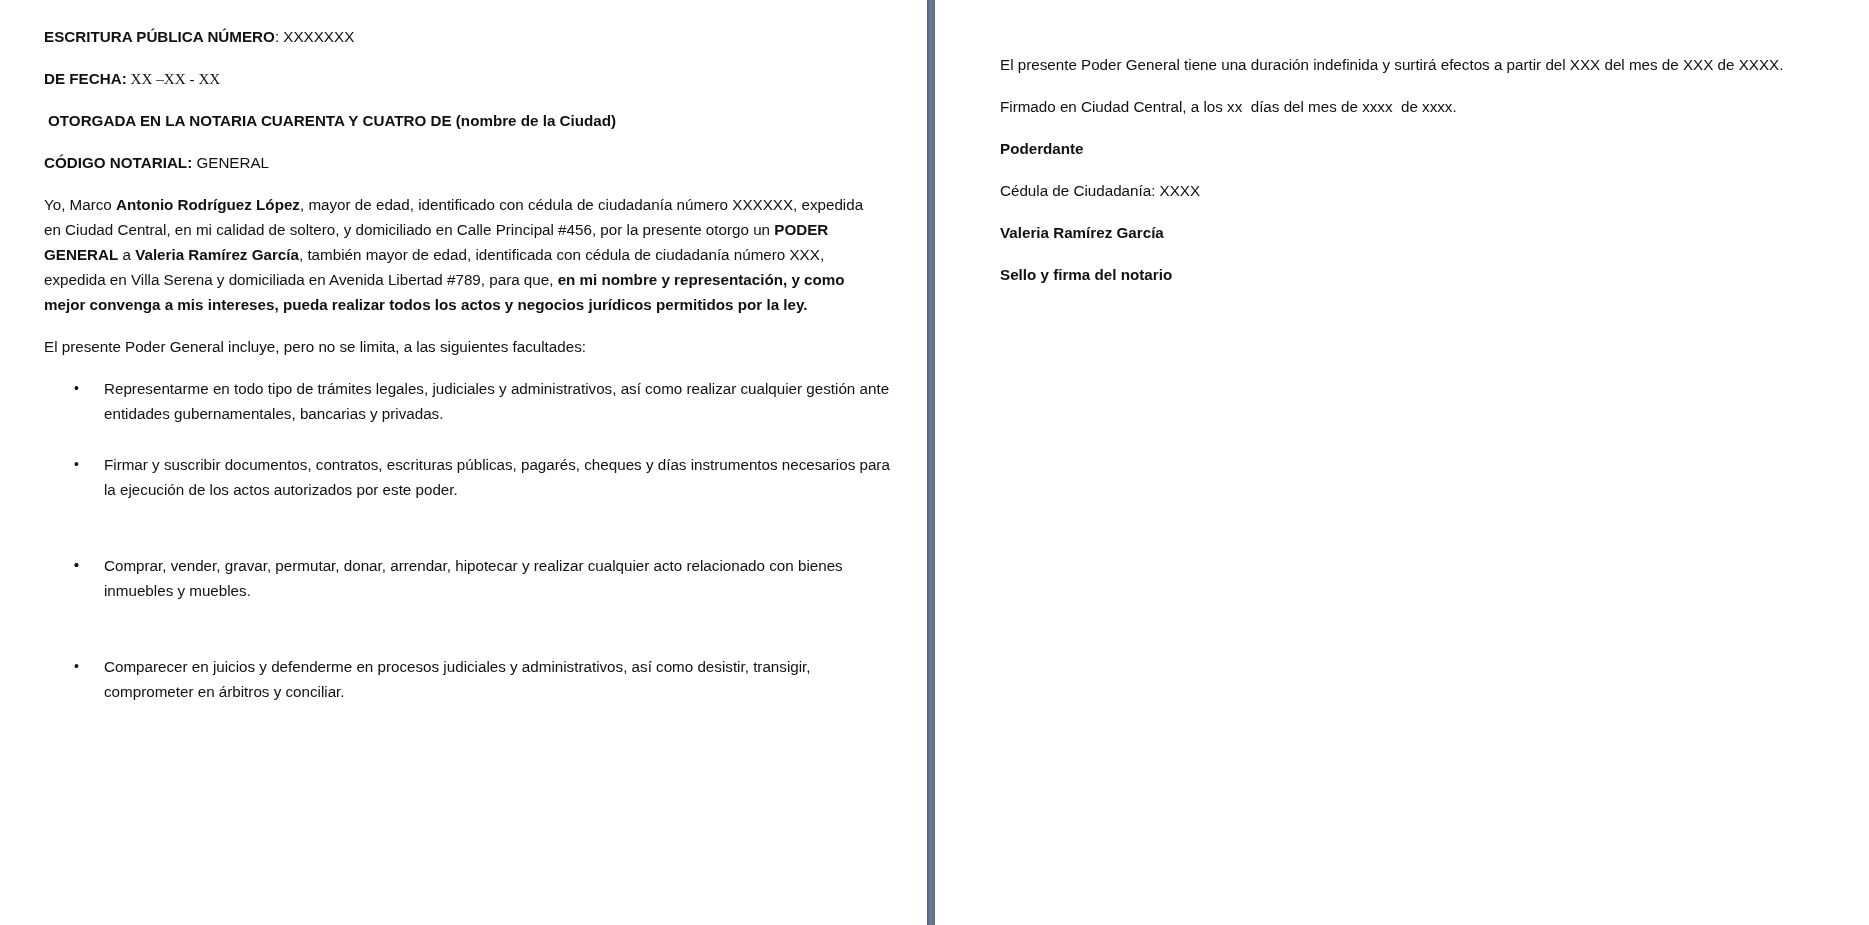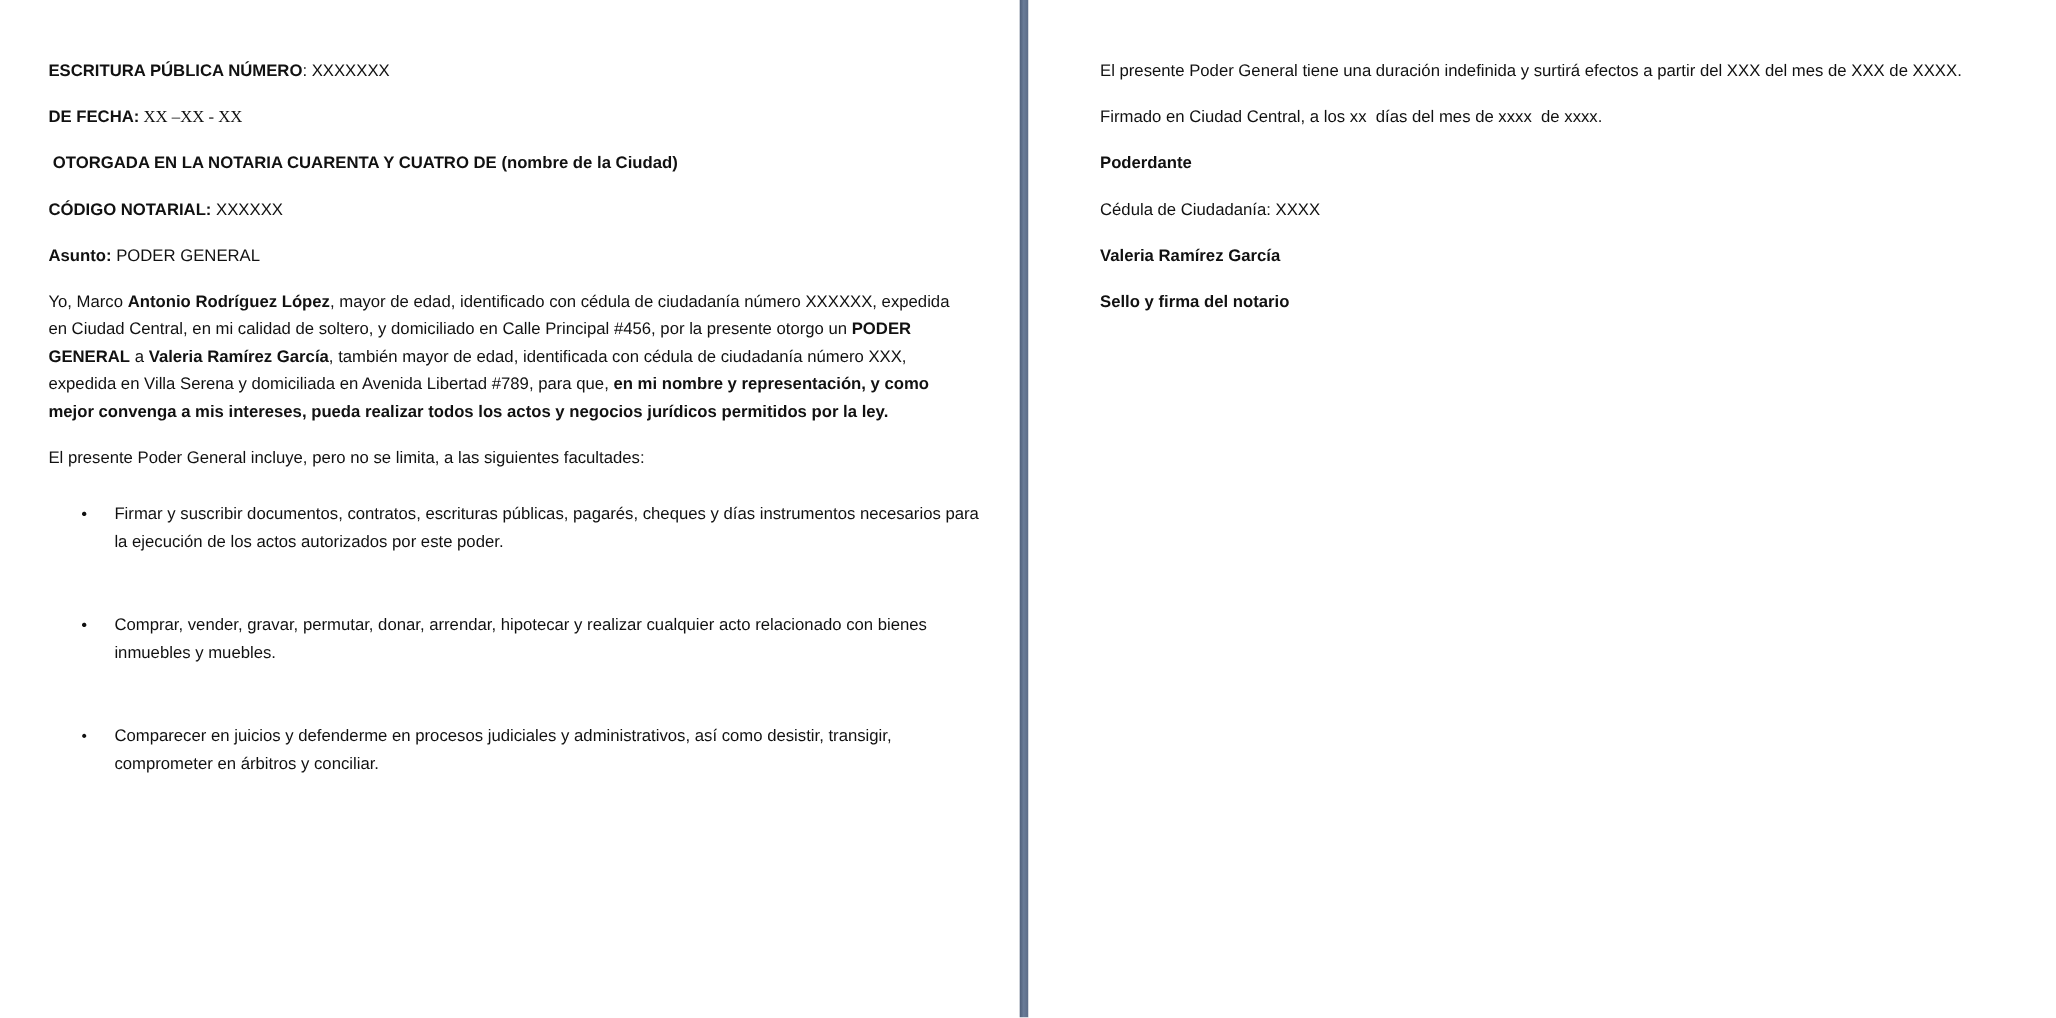--- a/index.html
+++ b/index.html
@@ -26,7 +26,7 @@
     #page-left {
       left: 0;
       width: 927px;
-      padding: 52px 0 0 44px;
+      padding: 24px 0 0 44px;
     }
     #page-right {
       left: 935px;

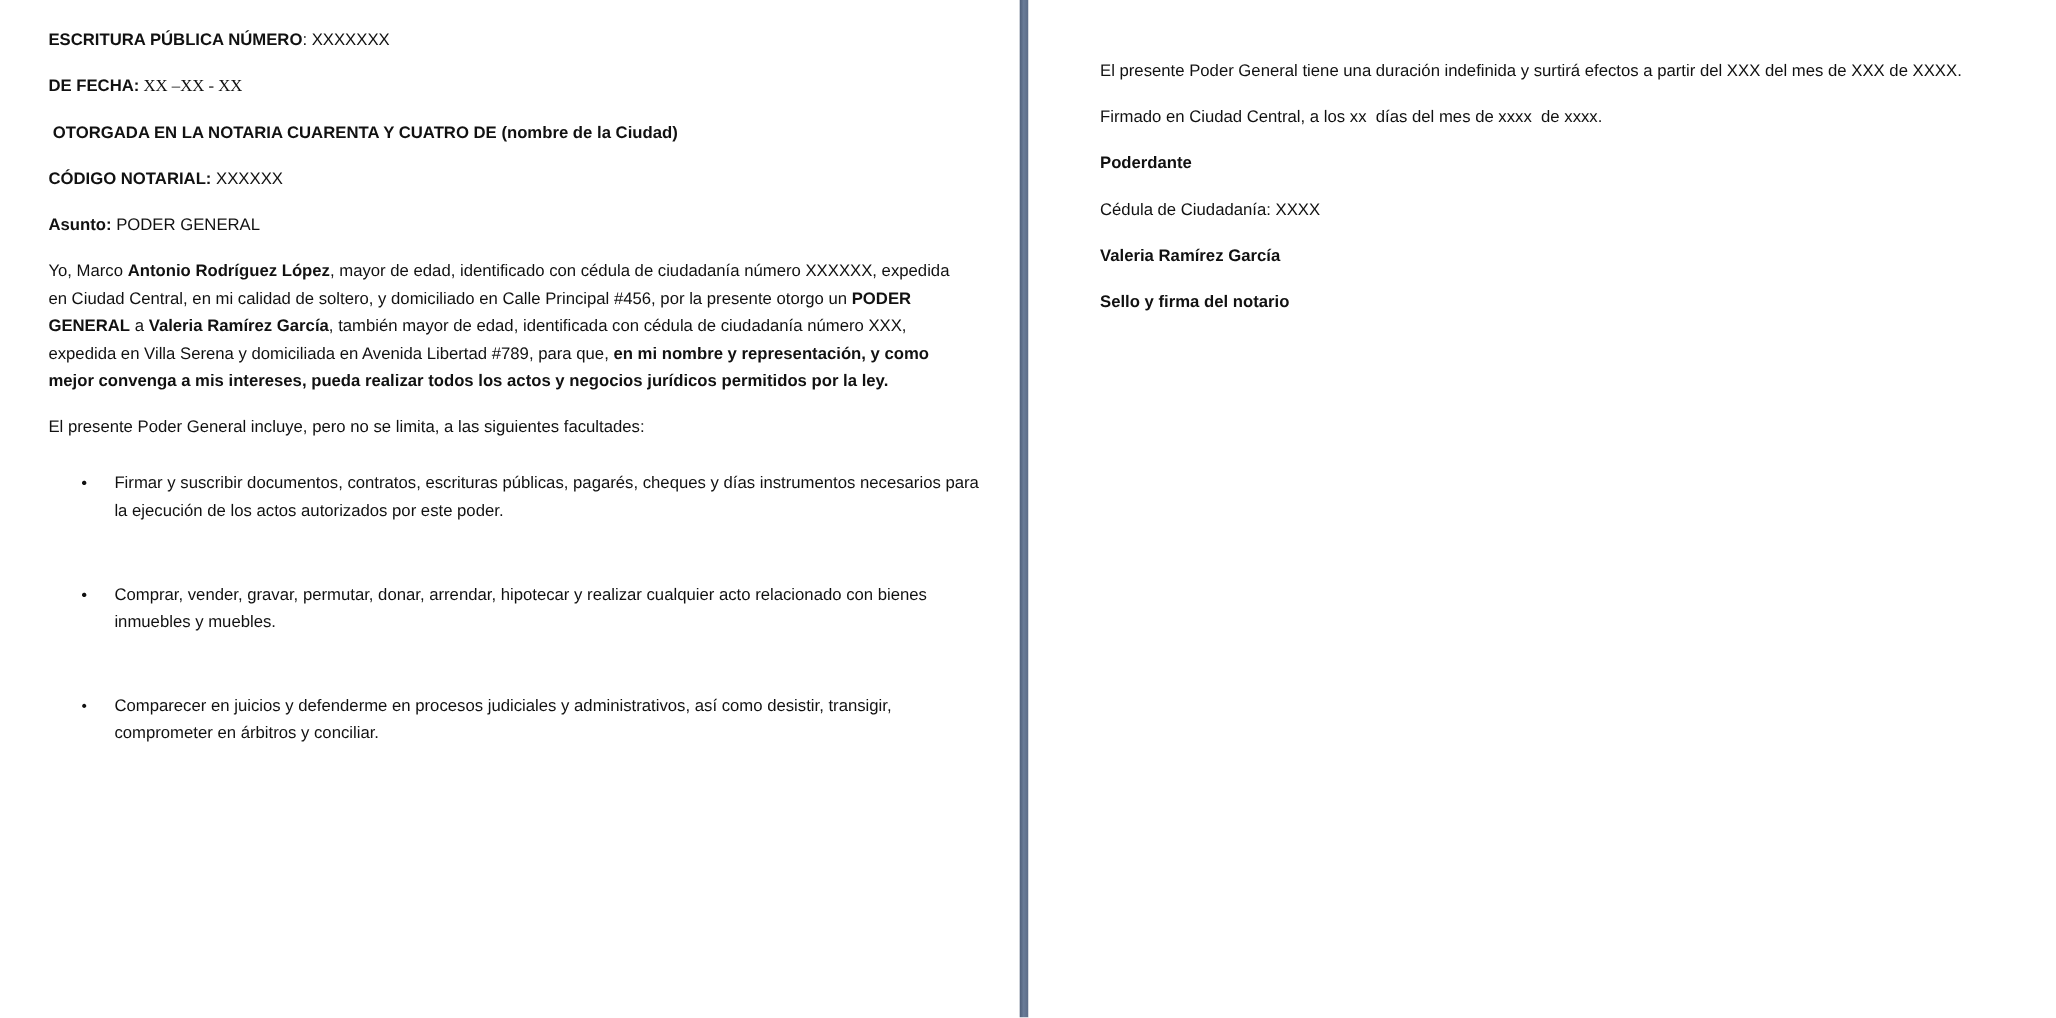--- a/index.html
+++ b/index.html
@@ -94,7 +94,7 @@
   </div>
 
   <div class="line-block">
-    <b>CÓDIGO NOTARIAL:</b><span style="white-space:pre;"> XXXXXX</span>
+    <b>CÓDIGO NOTARIAL:</b><span style="white-space:pre;"> GENERAL</span>
   </div>
 
   <div class="line-block">

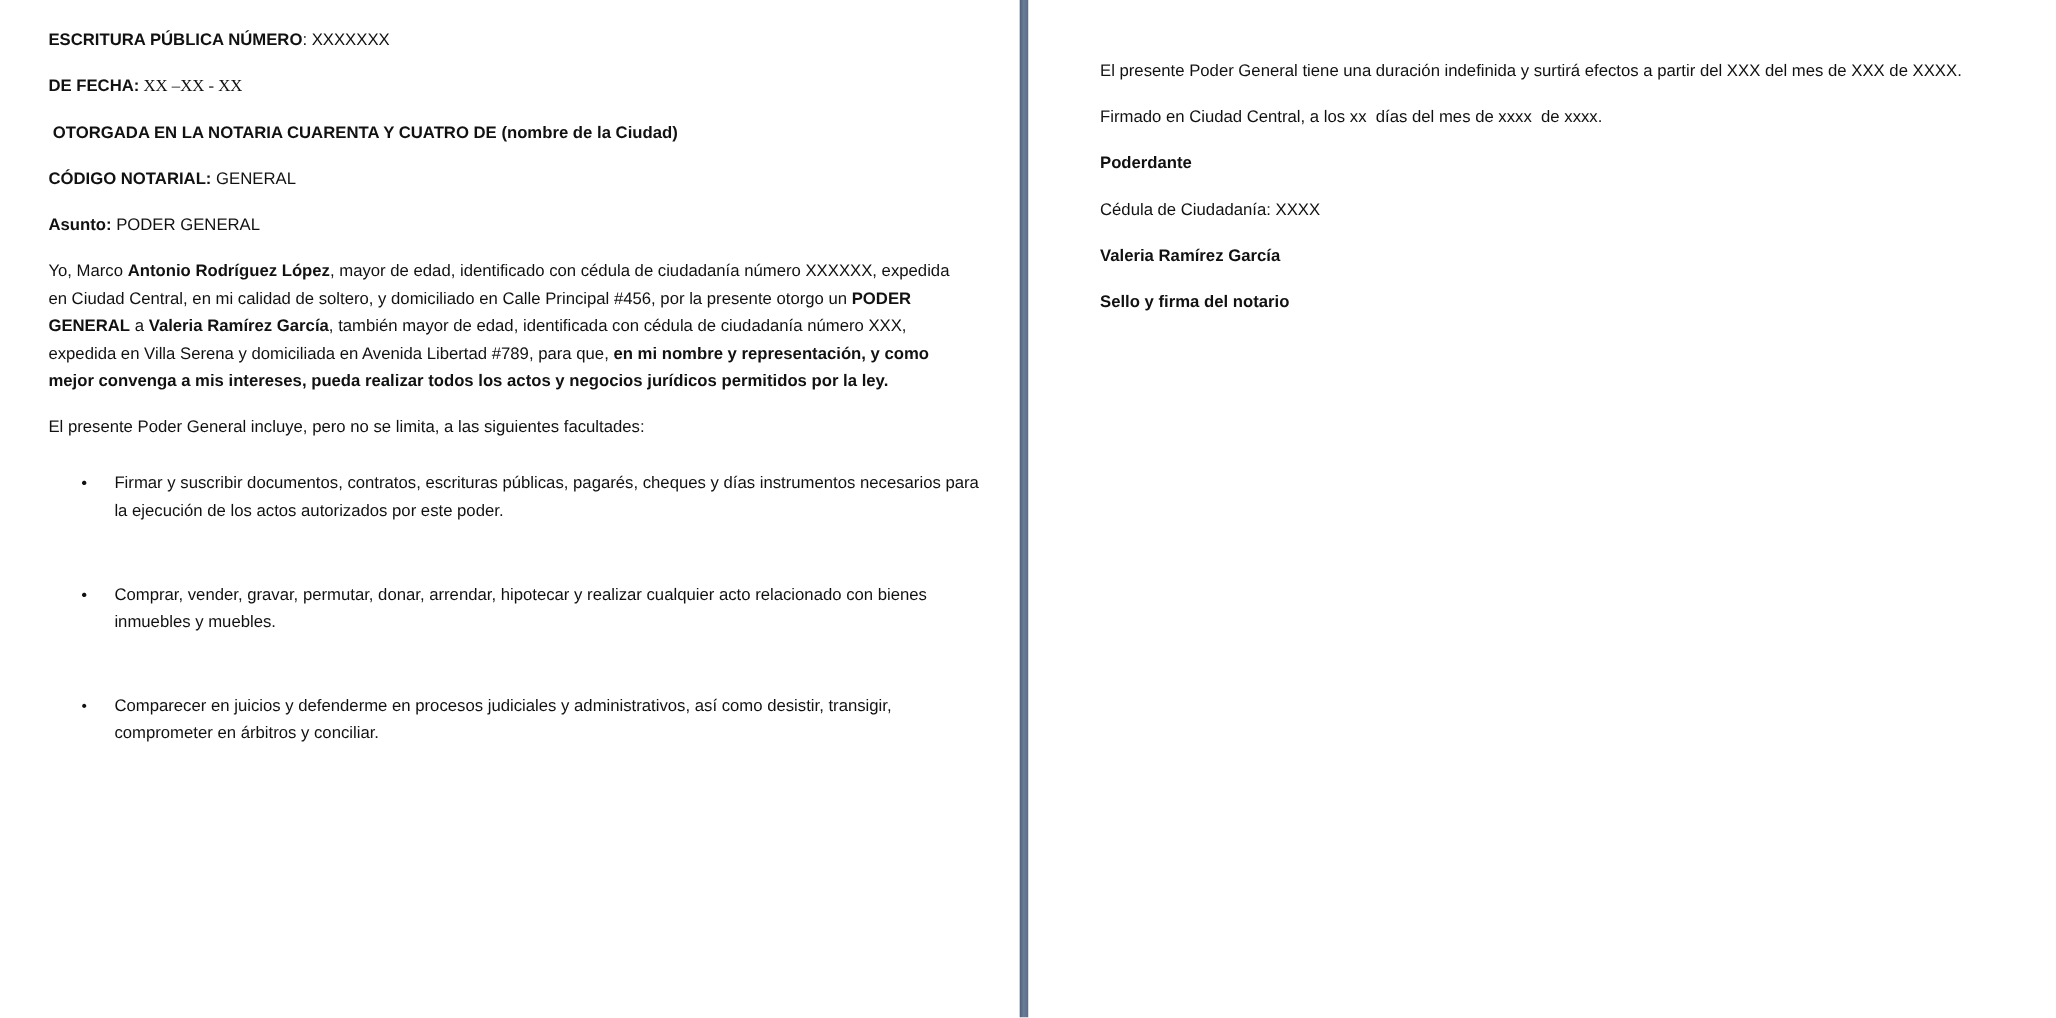--- a/index.html
+++ b/index.html
@@ -97,9 +97,6 @@
     <b>CÓDIGO NOTARIAL:</b><span style="white-space:pre;"> GENERAL</span>
   </div>
 
-  <div class="line-block">
-    <b>Asunto:</b><span style="white-space:pre;"> PODER GENERAL</span>
-  </div>
 
   <p class="para">
     <span>Yo, Marco </span><b>Antonio Rodríguez López</b><span>, mayor de edad, identificado con cédula de ciudadanía número XXXXXX, expedida en Ciudad Central, en mi calidad de soltero, y domiciliado en Calle Principal #456, por la presente otorgo un </span><b>PODER GENERAL</b><span> a </span><b>Valeria Ramírez García</b><span>, también mayor de edad, identificada con cédula de ciudadanía número XXX, expedida en Villa Serena y domiciliada en Avenida Libertad #789, para que, </span><b>en mi nombre y representación, y como mejor convenga a mis intereses, pueda realizar todos los actos y negocios jurídicos permitidos por la ley.</b>

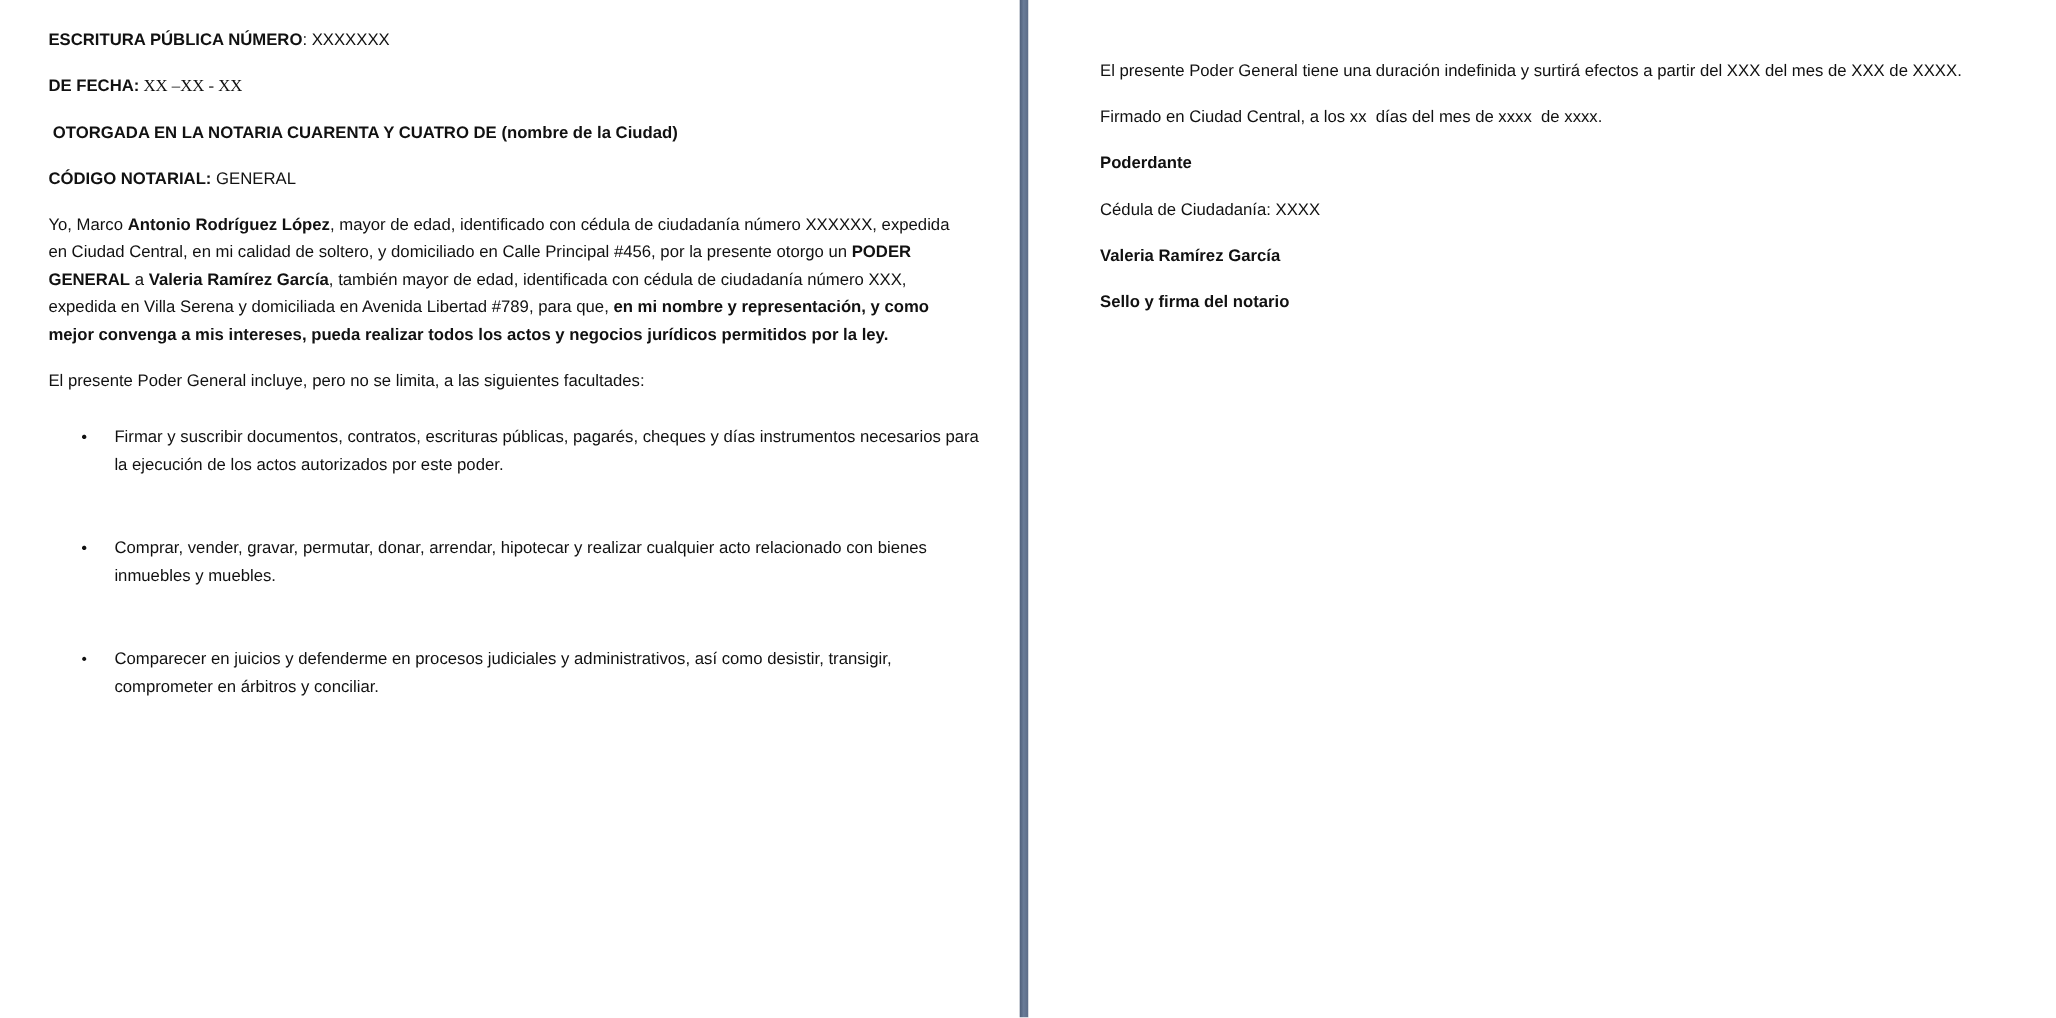--- a/index.html
+++ b/index.html
@@ -107,6 +107,7 @@
   <ul class="facultades">
     <li style="margin-bottom:26px;">
       <span class="bullet">•</span>
+      <span>Representarme en todo tipo de trámites legales, judiciales y administrativos, así como realizar cualquier gestión ante entidades gubernamentales, bancarias y privadas.</span>
     </li>
     <li style="margin-bottom:51px;">
       <span class="bullet">•</span>

